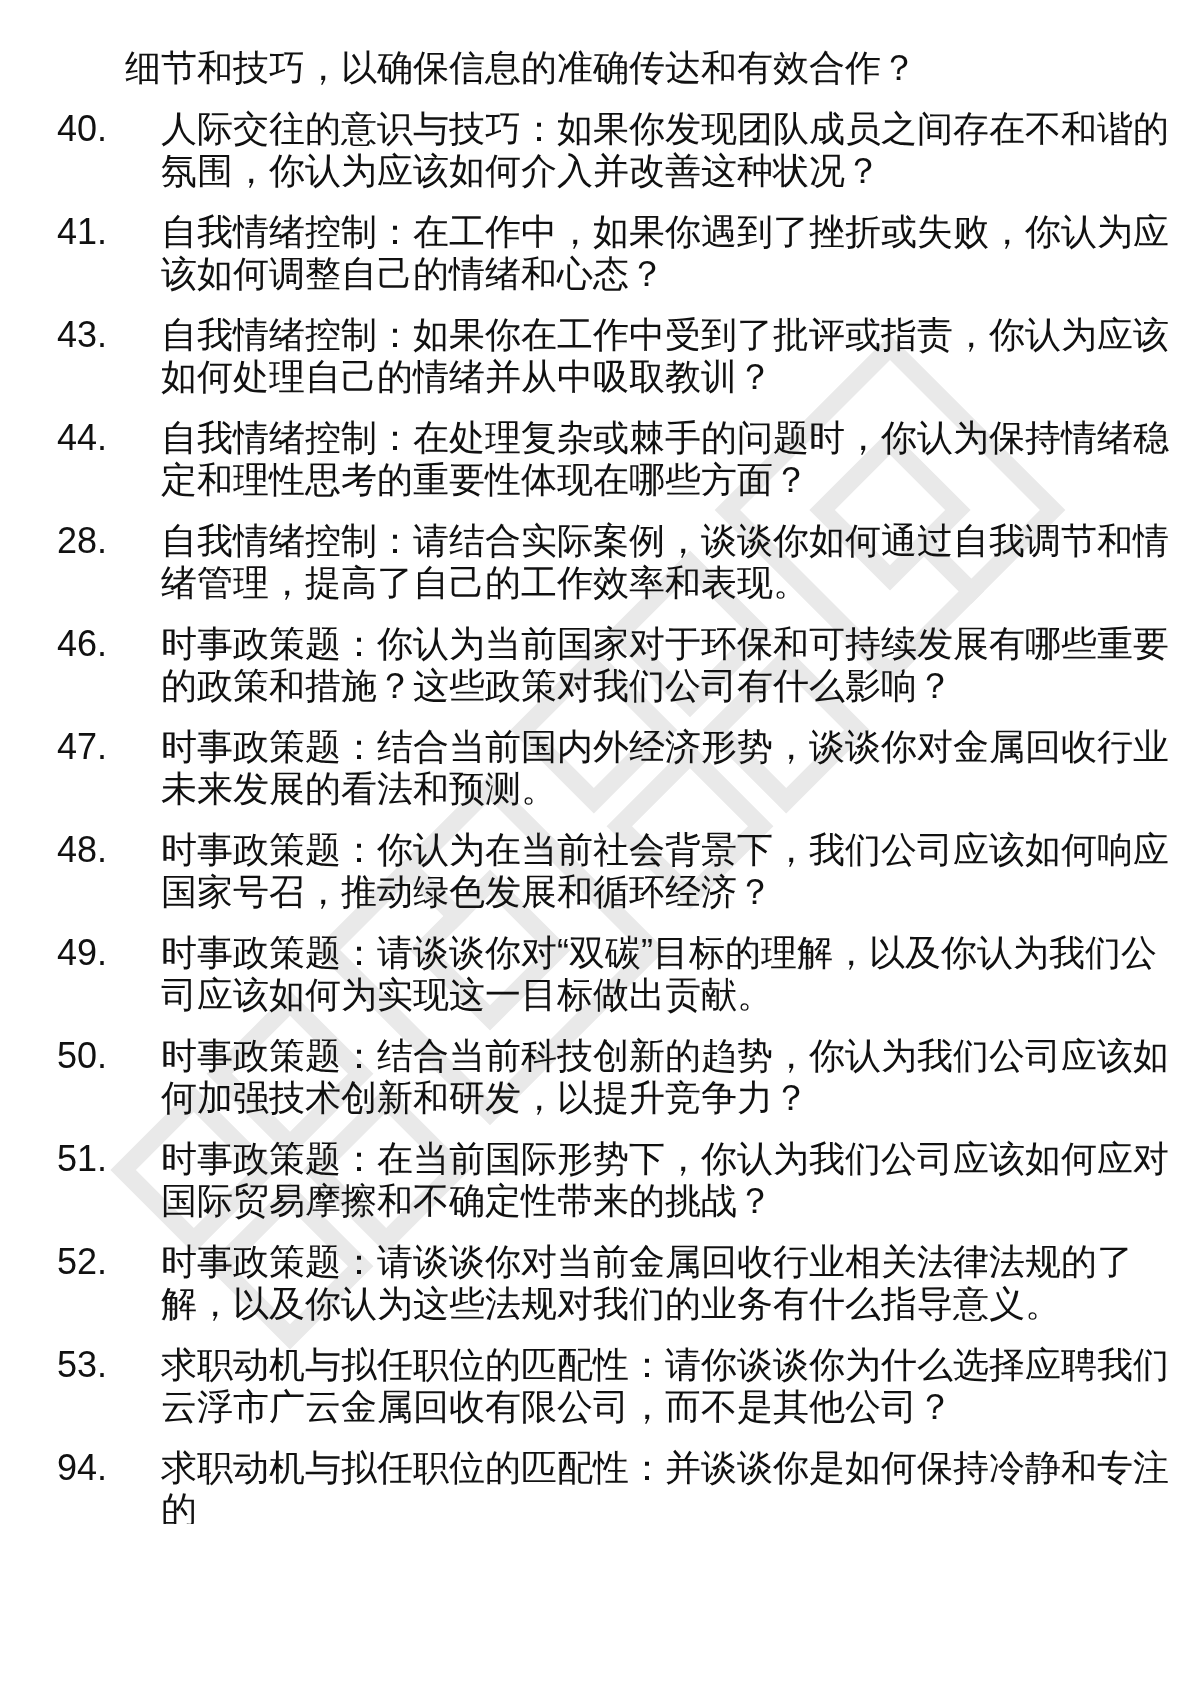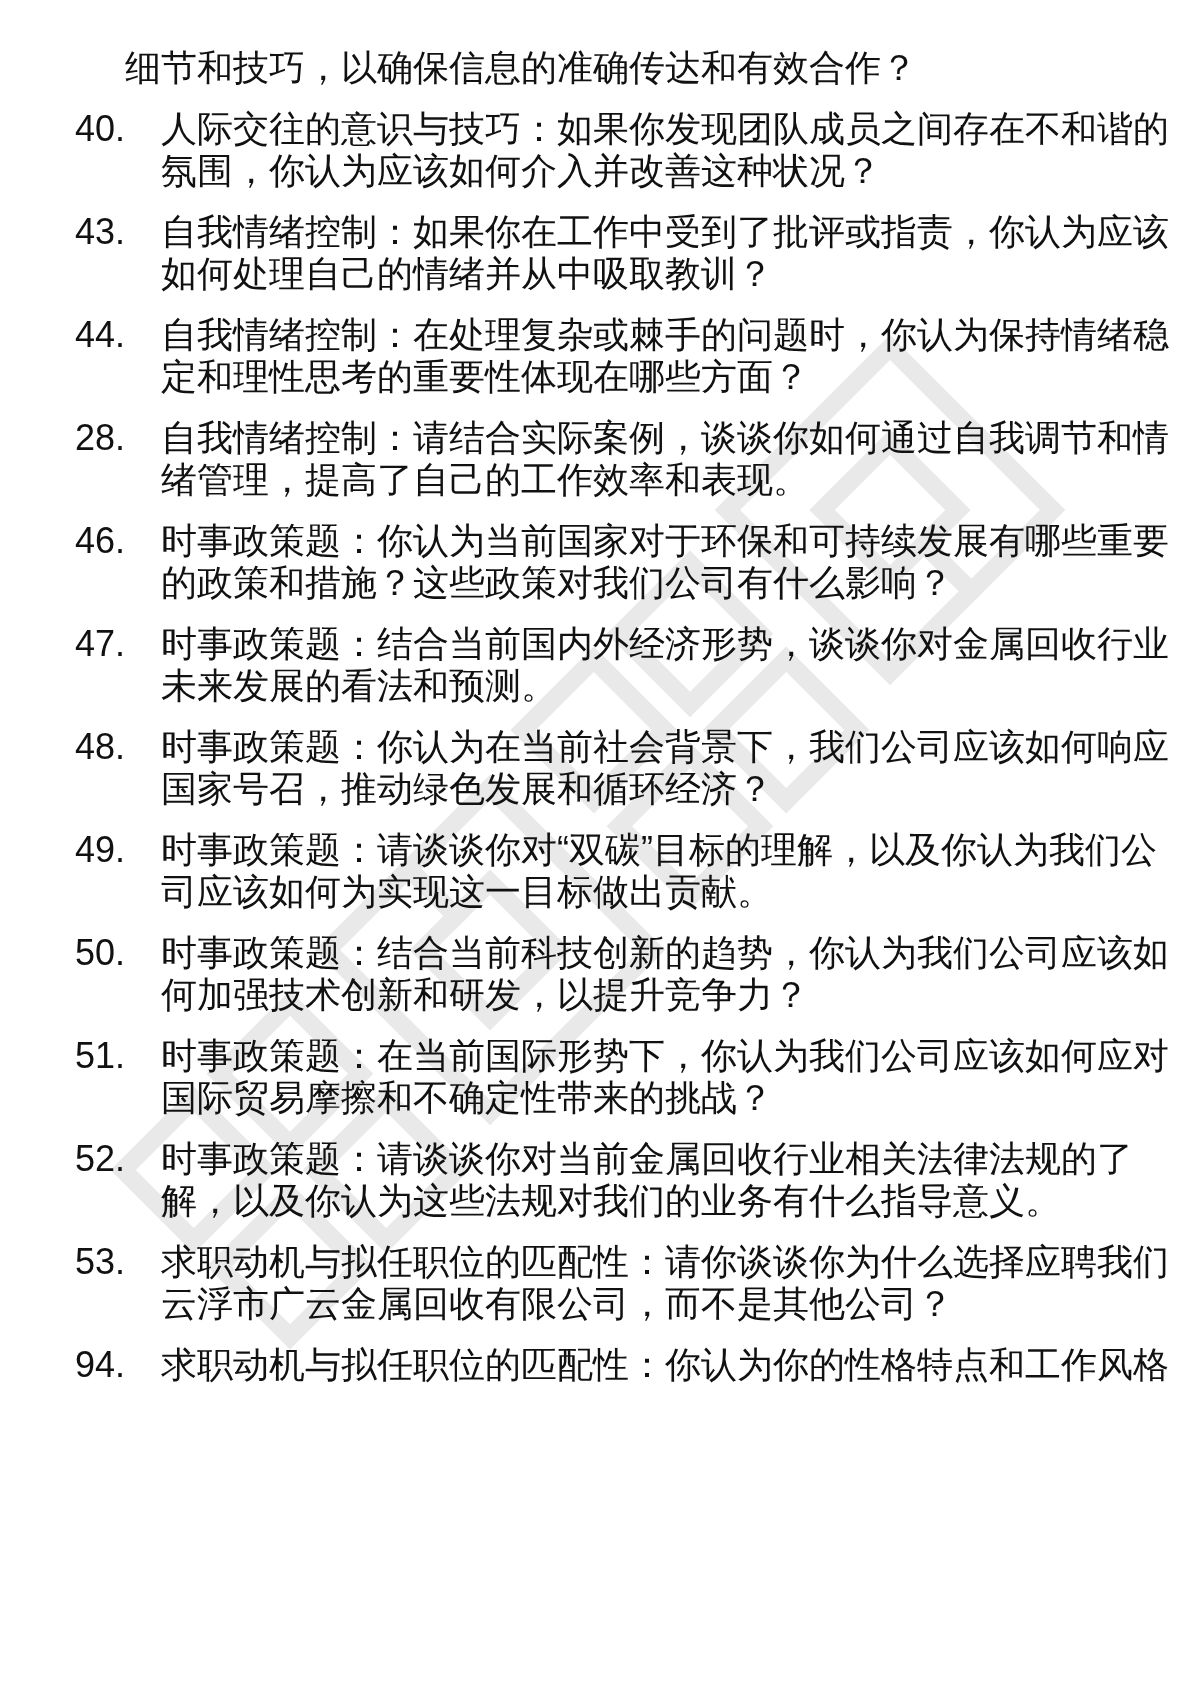--- a/index.html
+++ b/index.html
@@ -50,7 +50,6 @@
   .num {
     flex: 0 0 68px;
     width: 68px;
-    text-align: right;
   }
   .text {
     flex: 0 0 1015px;

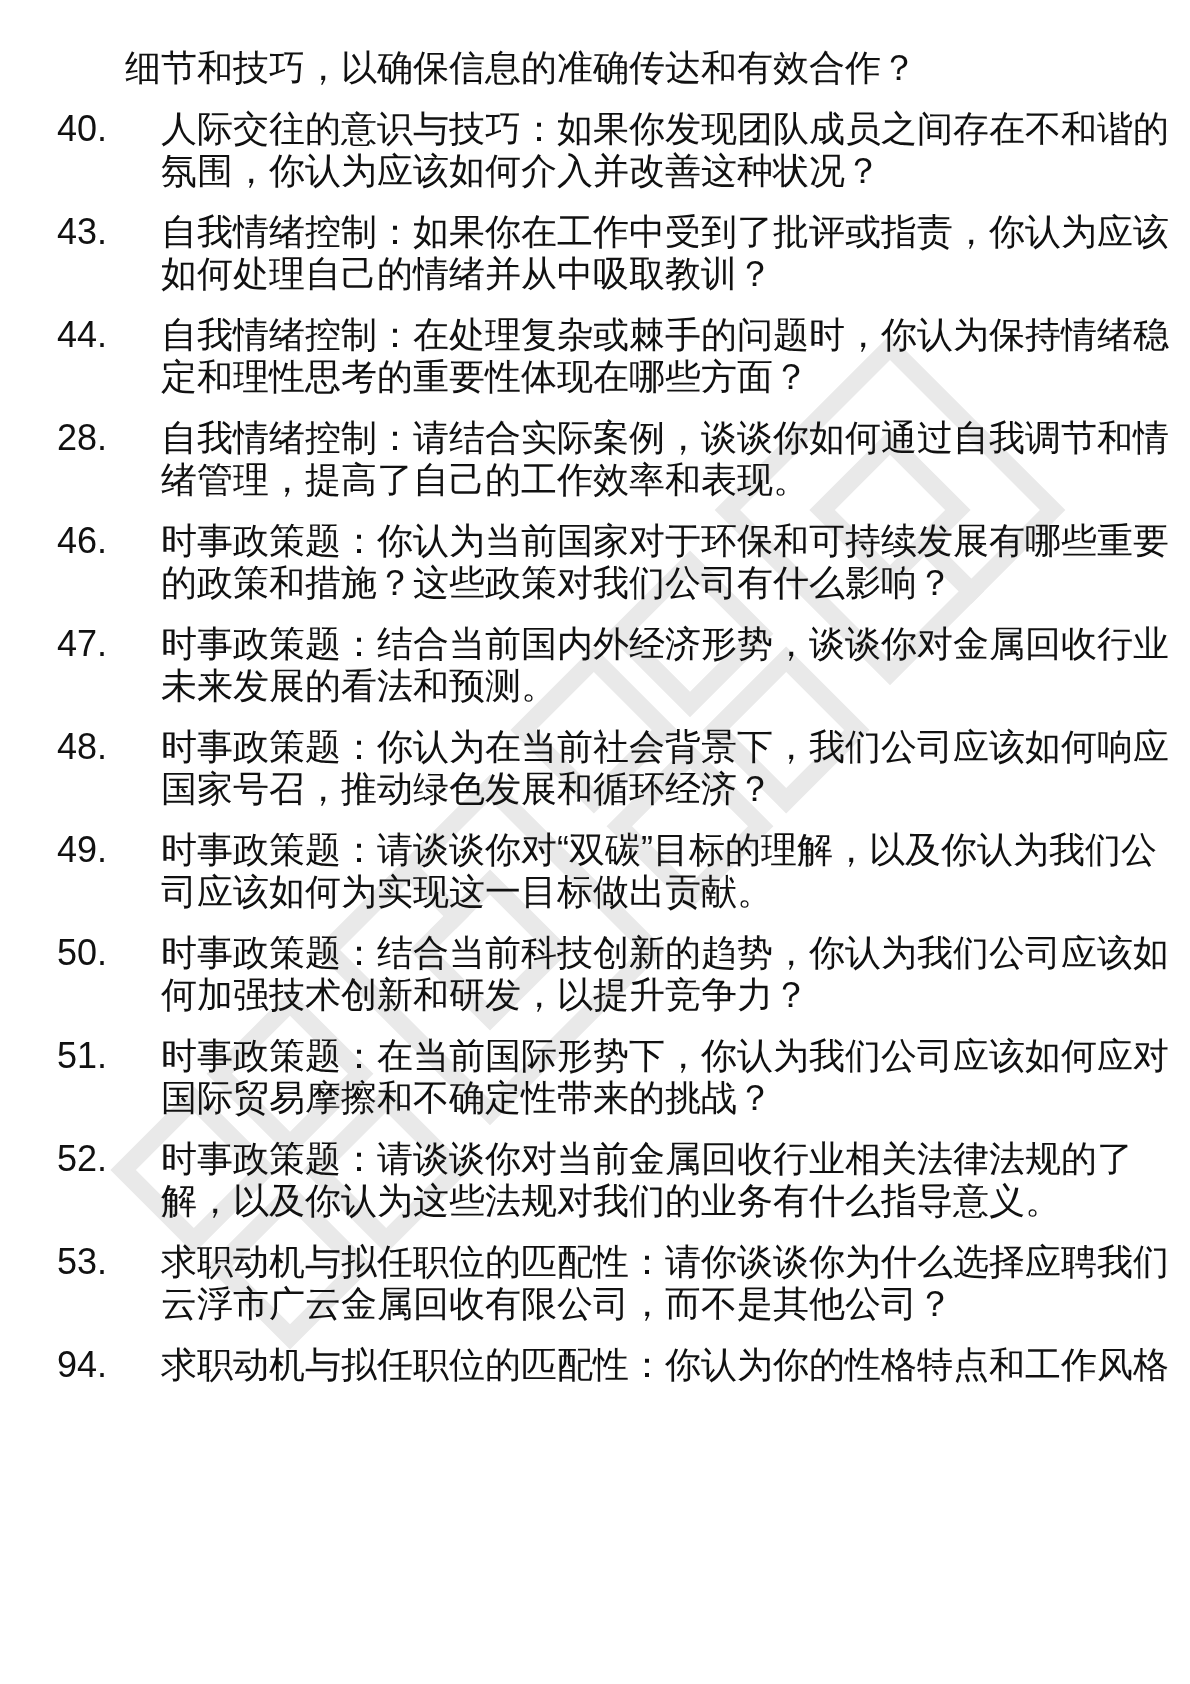--- a/index.html
+++ b/index.html
@@ -114,6 +114,10 @@
     <span class="text">人际交往的意识与技巧：如果你发现团队成员之间存在不和谐的氛围，你认为应该如何介入并改善这种状况？</span>
   </li>
 
+  <li class="item">
+    <span class="num">41.</span>
+    <span class="text">自我情绪控制：在工作中，如果你遇到了挫折或失败，你认为应该如何调整自己的情绪和心态？</span>
+  </li>
 
 
   <li class="item">

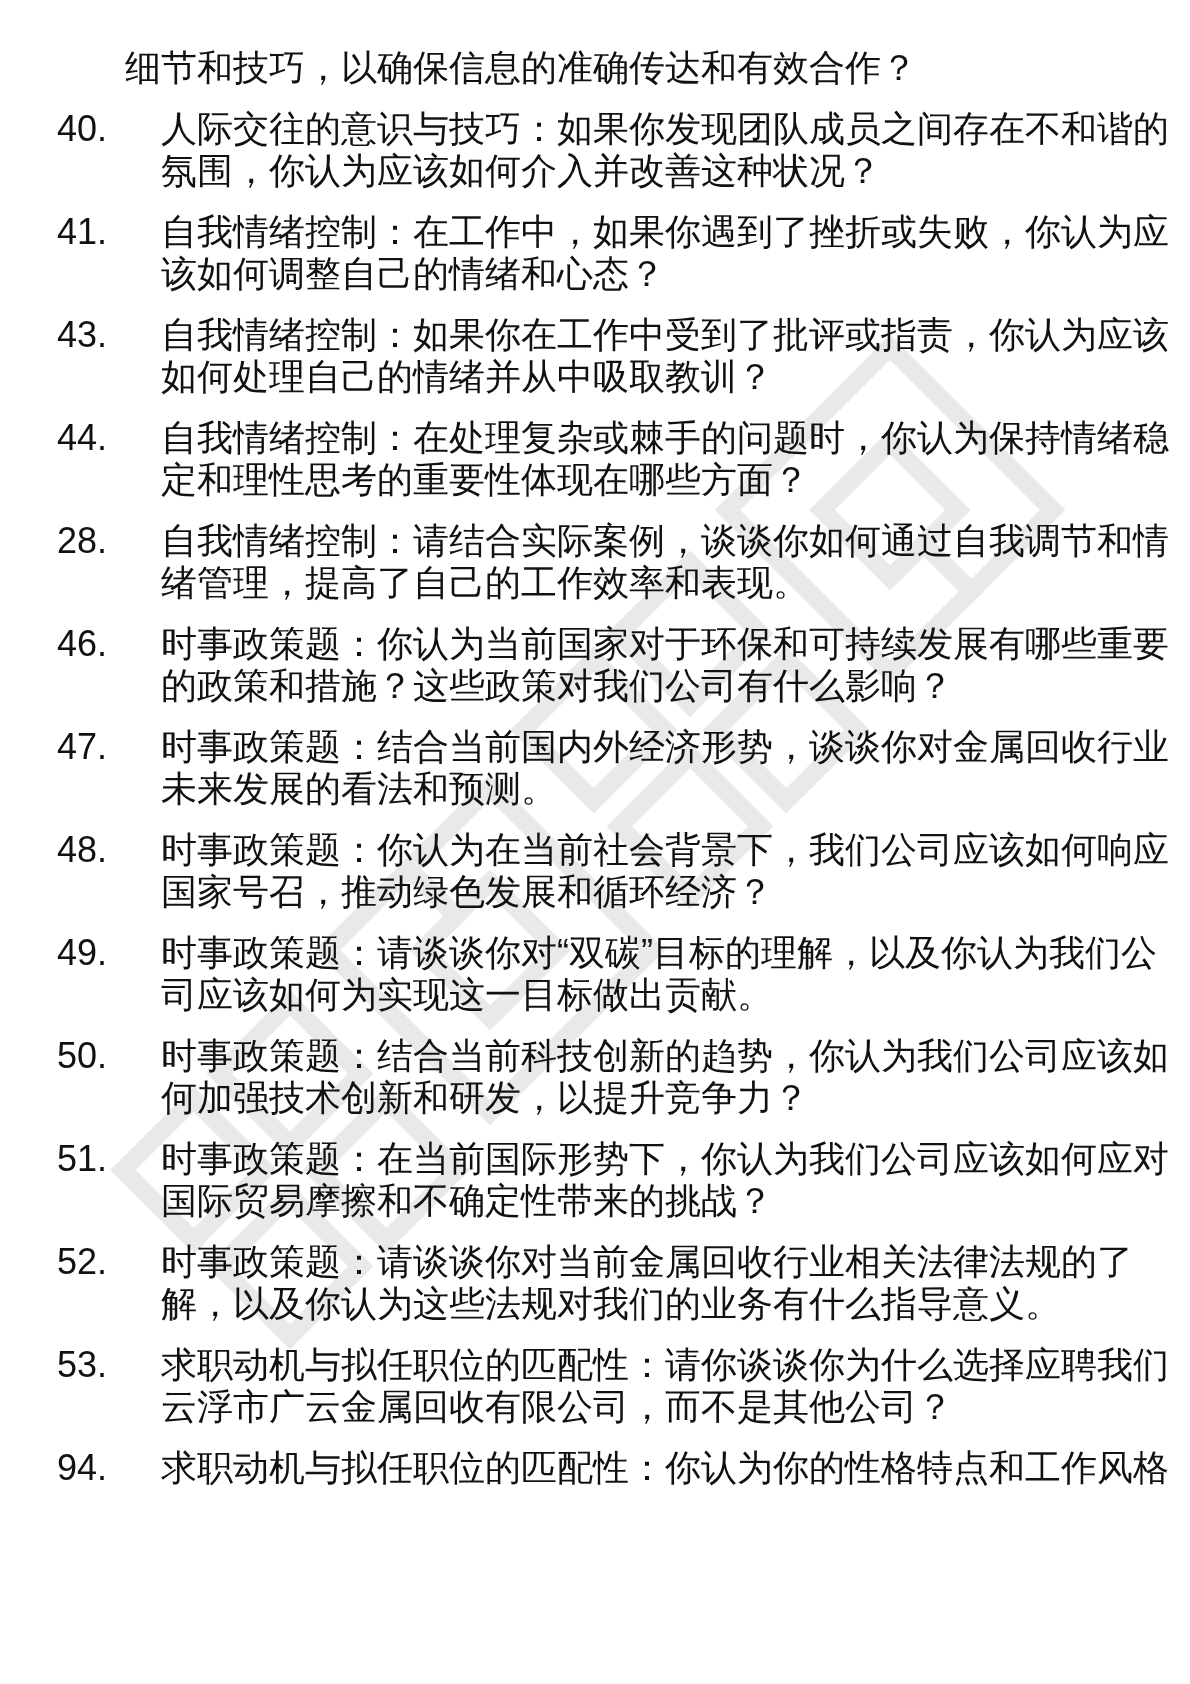--- a/index.html
+++ b/index.html
@@ -177,7 +177,7 @@
 
   <li class="item">
     <span class="num">94.</span>
-    <span class="text">求职动机与拟任职位的匹配性：你认为你的性格特点和工作风格</span>
+    <span class="text">求职动机与拟任职位的匹配性：并谈谈你是如何保持冷静和专注的</span>
   </li>
 </ol>
   </div>

